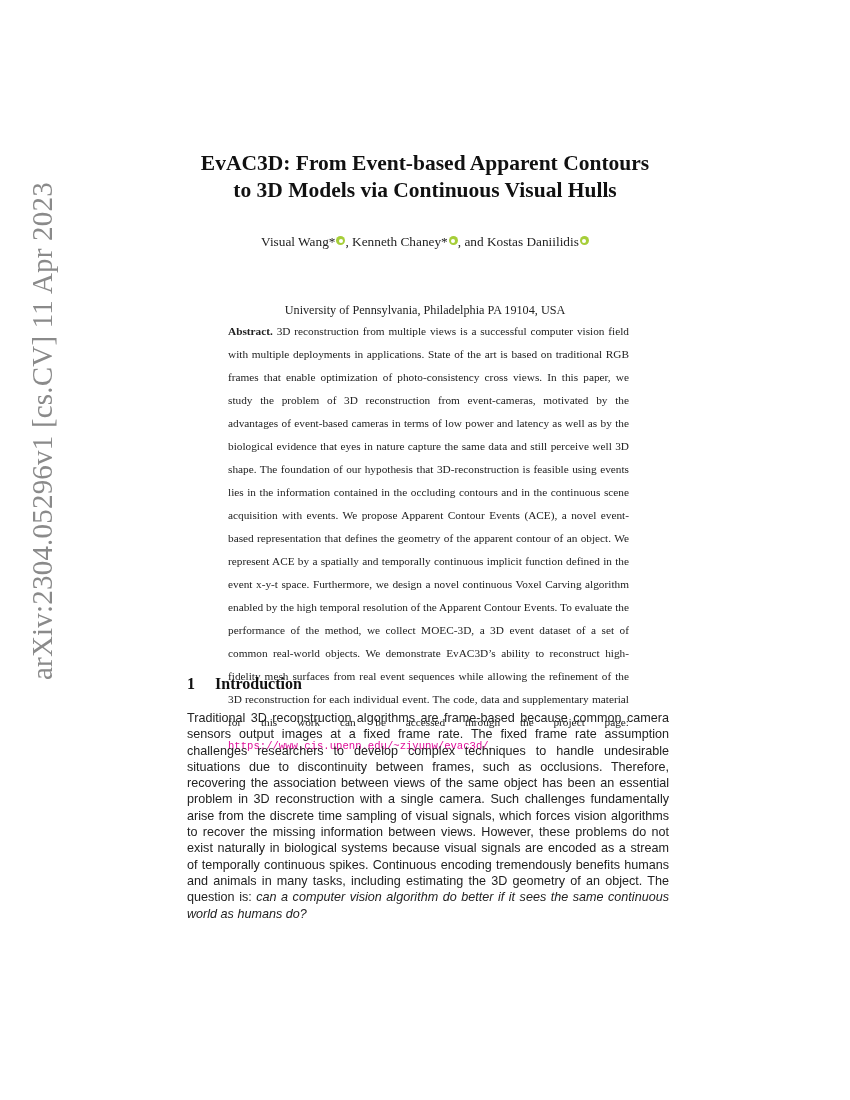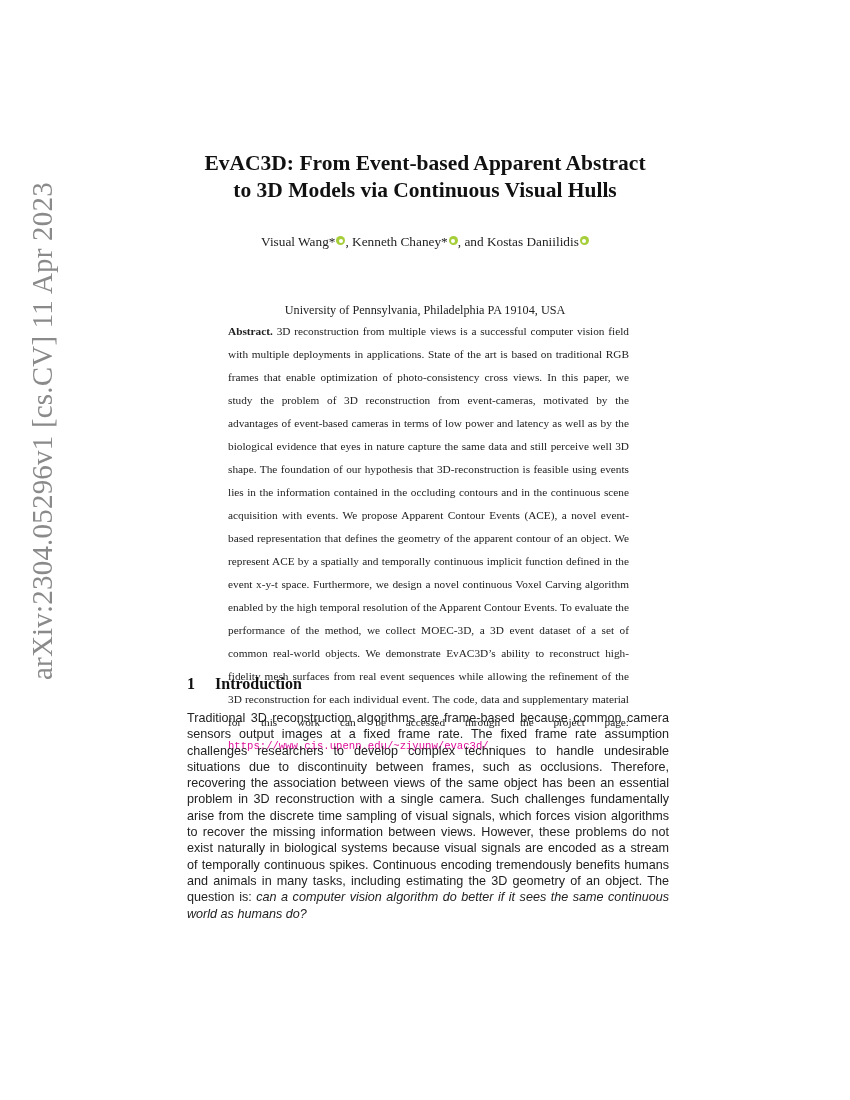--- a/index.html
+++ b/index.html
@@ -48,7 +48,7 @@
   <div class="arxiv-stamp">arXiv:2304.05296v1  [cs.CV]  11 Apr 2023</div>
 
   <div class="title">
-    <div>EvAC3D: From Event-based Apparent Abstract</div>
+    <div>EvAC3D: From Event-based Apparent Contours</div>
     <div>to 3D Models via Continuous Visual Hulls</div>
   </div>
 

